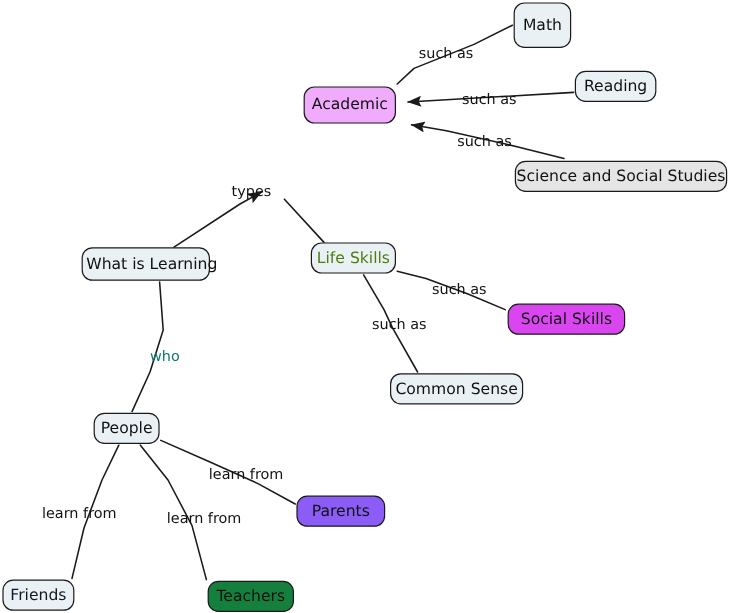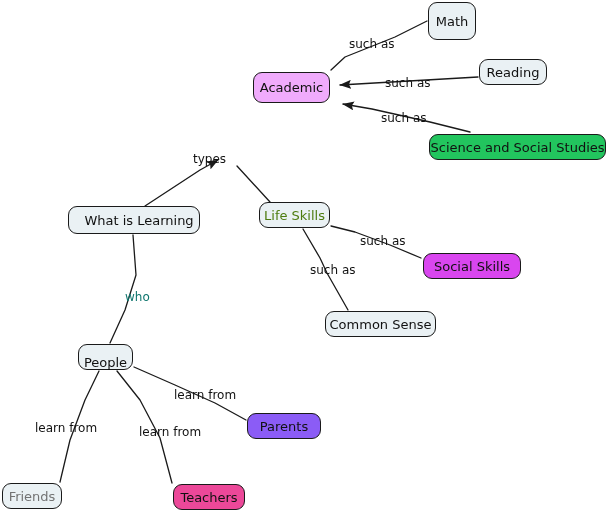--- a/index.html
+++ b/index.html
@@ -87,7 +87,7 @@
       <div class="node" style="left: 479px; top: 59px; width: 68px; height: 26px; background: rgb(234, 241, 244); border-color: rgb(26, 26, 26); color: rgb(17, 17, 17);">
         <span>Reading</span>
       </div>
-      <div class="node" style="left: 429px; top: 134px; width: 177px; height: 26px; background: #22c55e; border-color: rgb(26, 26, 26); color: rgb(17, 17, 17);">
+      <div class="node" style="left: 429px; top: 134px; width: 177px; height: 26px; background: #e5e5e5; border-color: rgb(26, 26, 26); color: rgb(17, 17, 17);">
         <span>Science and Social Studies</span>
       </div>
       <div class="node" style="left: 259px; top: 202px; width: 71px; height: 26px; background: rgb(234, 241, 244); border-color: rgb(26, 26, 26); color: #4d7c0f;">

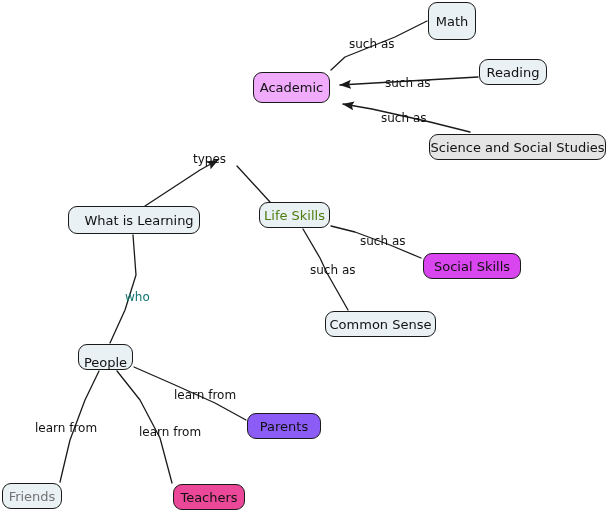--- a/index.html
+++ b/index.html
@@ -75,7 +75,7 @@
   </svg>
 
   <div id="node-layer">
-      <div class="node" style="left: 68px; top: 206px; width: 132px; height: 28px; background: rgb(234, 241, 244); border-color: rgb(26, 26, 26); color: rgb(17, 17, 17); padding-left: 19px;">
+      <div class="node" style="left: 68px; top: 206px; width: 107px; height: 28px; background: rgb(234, 241, 244); border-color: rgb(26, 26, 26); color: rgb(17, 17, 17); padding-left: 19px;">
         <span>What is Learning</span>
       </div>
       <div class="node" style="left: 253px; top: 72px; width: 77px; height: 31px; background: #f0abfc; border-color: rgb(26, 26, 26); color: rgb(17, 17, 17);">

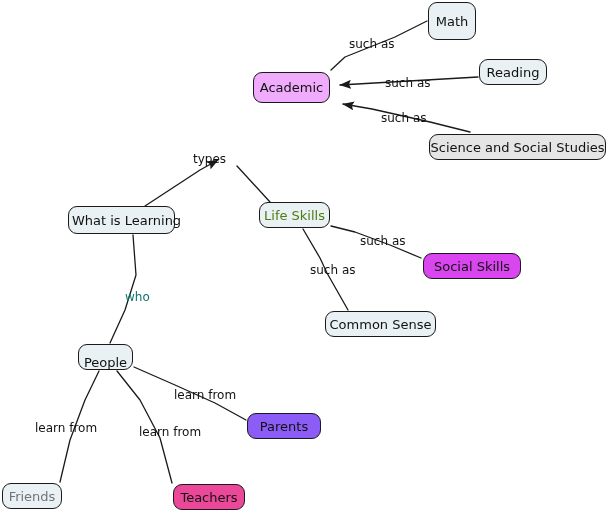--- a/index.html
+++ b/index.html
@@ -99,7 +99,7 @@
       <div class="node" style="left: 325px; top: 311px; width: 111px; height: 26px; background: rgb(234, 241, 244); border-color: rgb(26, 26, 26); color: rgb(17, 17, 17);">
         <span>Common Sense</span>
       </div>
-      <div class="node" style="left: 78px; top: 344px; width: 55px; height: 26px; background: rgb(234, 241, 244); border-color: rgb(26, 26, 26); color: rgb(17, 17, 17); align-items: flex-end;">
+      <div class="node" style="left: 78px; top: 344px; width: 55px; height: 26px; background: rgb(234, 241, 244); border-color: rgb(26, 26, 26); color: rgb(17, 17, 17);">
         <span>People</span>
       </div>
       <div class="node" style="left: 247px; top: 413px; width: 74px; height: 26px; background: #8b5cf6; border-color: rgb(26, 26, 26); color: rgb(17, 17, 17);">

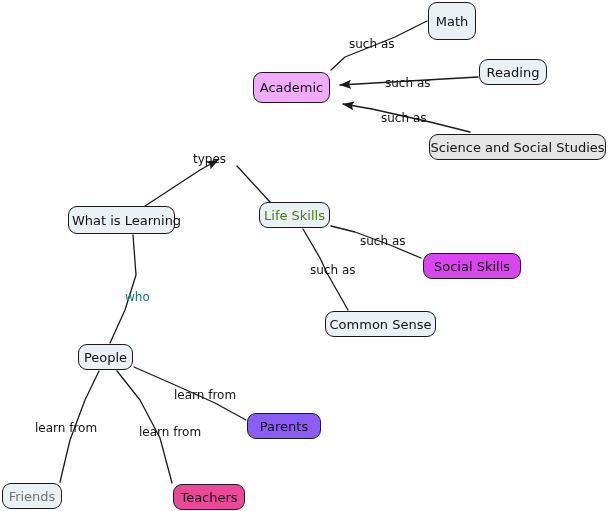--- a/index.html
+++ b/index.html
@@ -105,7 +105,7 @@
       <div class="node" style="left: 247px; top: 413px; width: 74px; height: 26px; background: #8b5cf6; border-color: rgb(26, 26, 26); color: rgb(17, 17, 17);">
         <span>Parents</span>
       </div>
-      <div class="node" style="left: 2px; top: 483px; width: 60px; height: 26px; background: rgb(234, 241, 244); border-color: rgb(26, 26, 26); color: #737373;">
+      <div class="node" style="left: 2px; top: 483px; width: 60px; height: 26px; background: rgb(234, 241, 244); border-color: rgb(26, 26, 26); color: #0f172a;">
         <span>Friends</span>
       </div>
       <div class="node" style="left: 173px; top: 484px; width: 72px; height: 26px; background: #ec4899; border-color: rgb(26, 26, 26); color: rgb(17, 17, 17);">

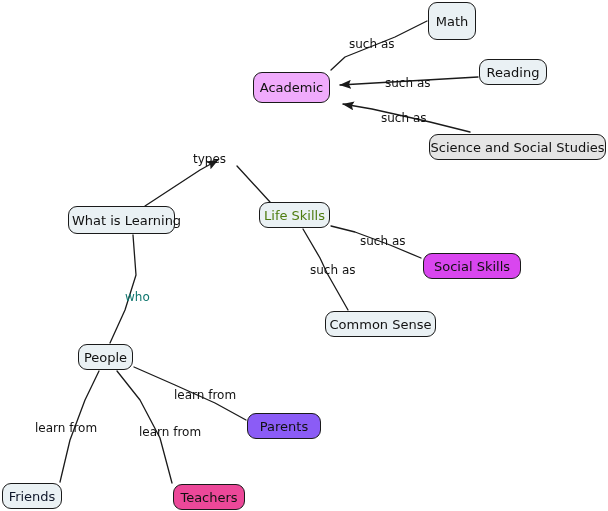--- a/index.html
+++ b/index.html
@@ -108,7 +108,7 @@
       <div class="node" style="left: 2px; top: 483px; width: 60px; height: 26px; background: rgb(234, 241, 244); border-color: rgb(26, 26, 26); color: #0f172a;">
         <span>Friends</span>
       </div>
-      <div class="node" style="left: 173px; top: 484px; width: 72px; height: 26px; background: #ec4899; border-color: rgb(26, 26, 26); color: rgb(17, 17, 17);">
+      <div class="node" style="left: 173px; top: 484px; width: 72px; height: 26px; background: #15803d; border-color: rgb(26, 26, 26); color: rgb(17, 17, 17);">
         <span>Teachers</span>
       </div>
     </div>

